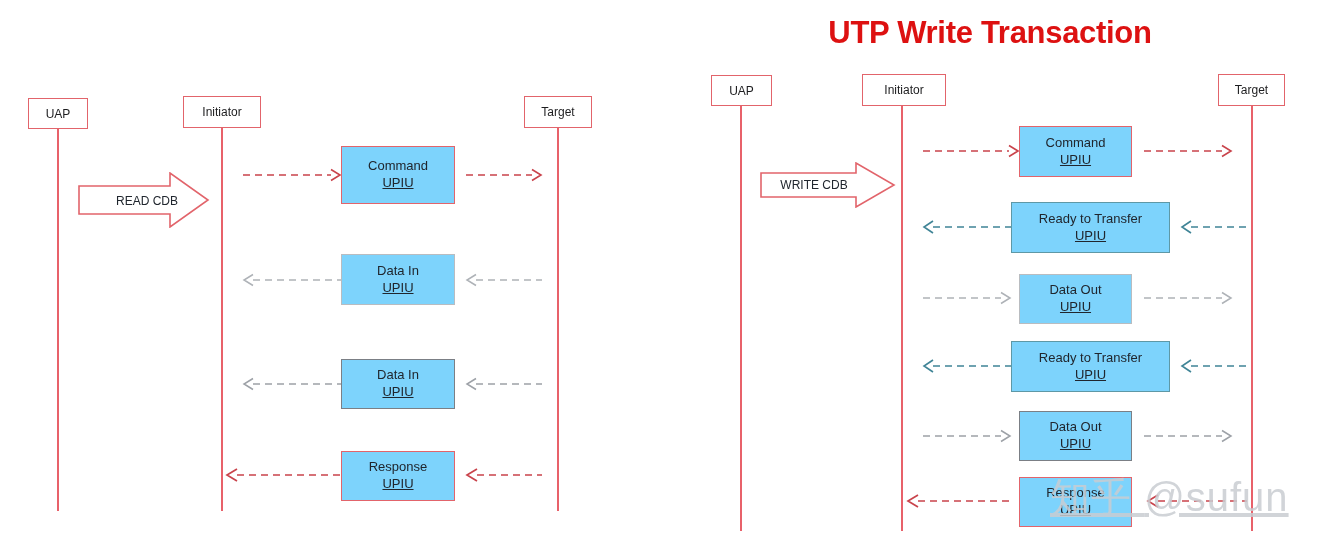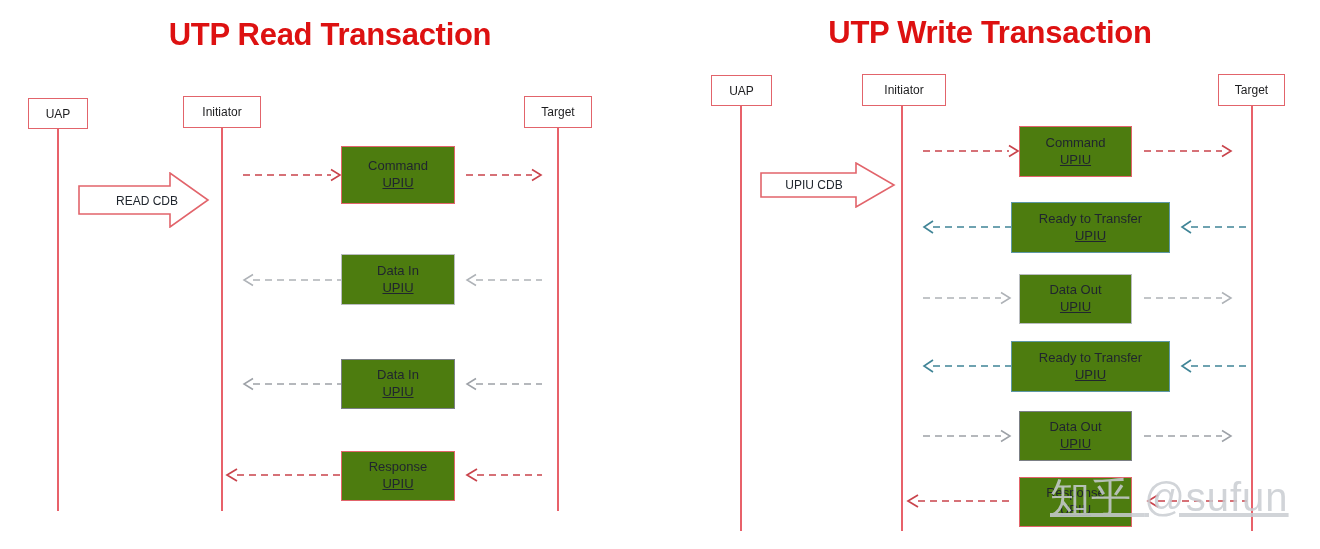--- a/index.html
+++ b/index.html
@@ -94,7 +94,6 @@
 
 <div class="diagram" id="read-diagram">
 
-  <div class="title" id="read-title">UTP Read Transaction</div>
 
   <div class="actor-box" style="left:28px;top:98px;width:60px;height:31px;">UAP</div>
   <div class="actor-box" style="left:183px;top:96px;width:78px;height:32px;">Initiator</div>

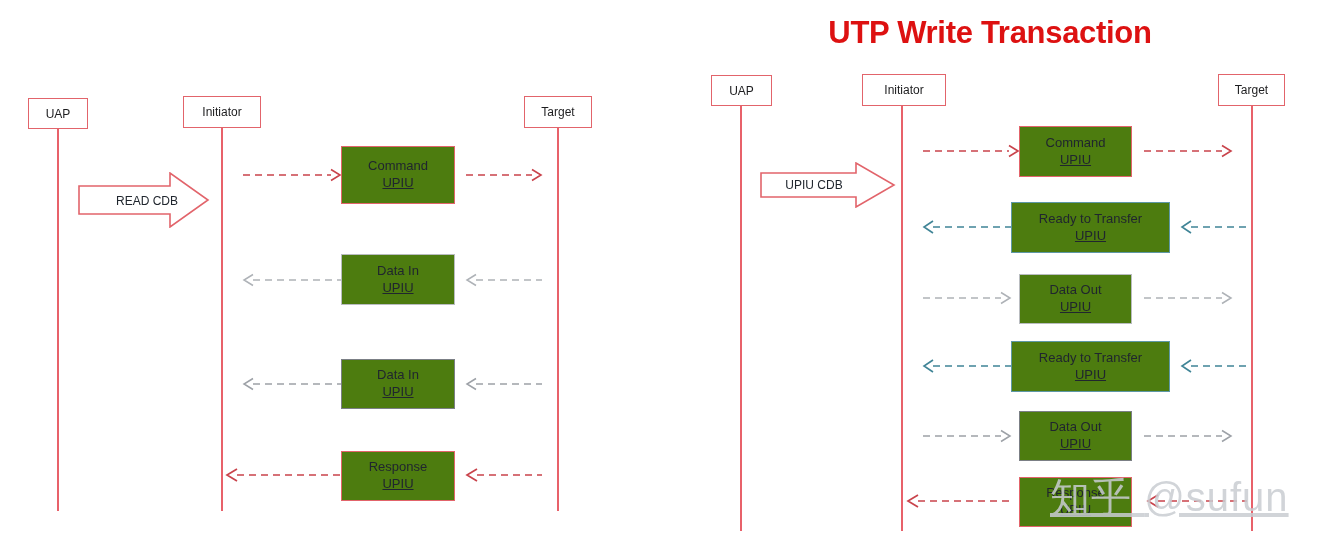--- a/index.html
+++ b/index.html
@@ -46,7 +46,7 @@
   .msg-box{
     position:absolute;
     box-sizing:border-box;
-    background:#4d7c0f;
+    background:#7dd3fc;
     display:flex;flex-direction:column;
     align-items:center;justify-content:center;
     line-height:1.28;

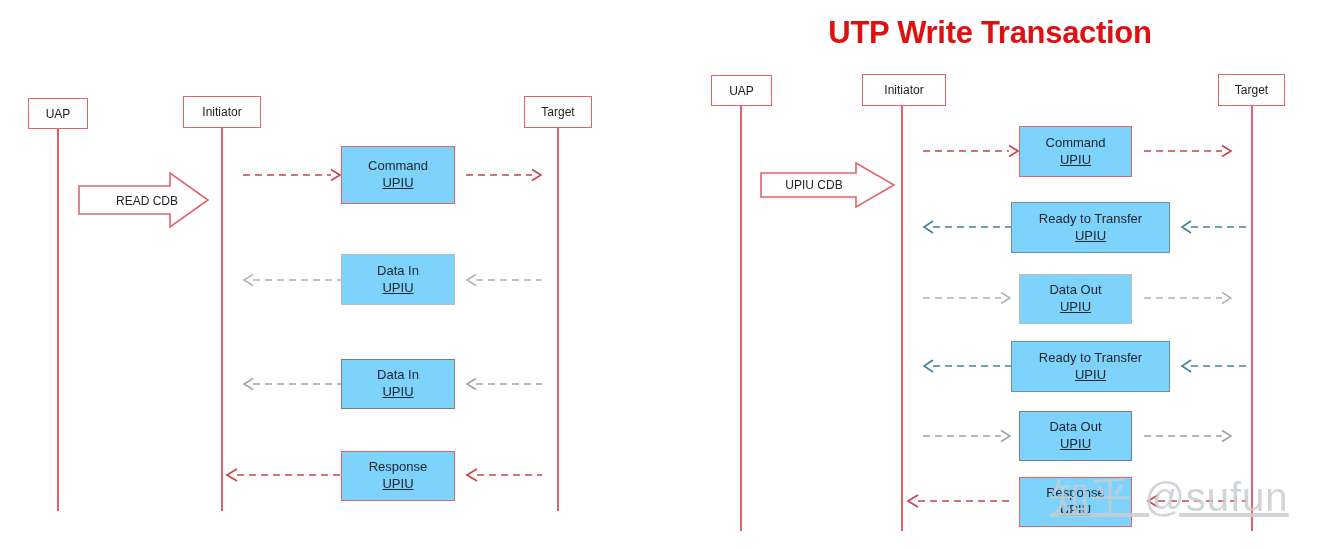--- a/index.html
+++ b/index.html
@@ -177,7 +177,7 @@
   <svg class="block-arrow" style="left:100px;top:162px;" width="136" height="46" viewBox="0 0 136 46">
     <path d="M1,11 L96,11 L96,1 L134,23 L96,45 L96,35 L1,35 Z" fill="#ffffff" stroke="#e2646b" stroke-width="1.6" stroke-linejoin="miter"></path>
   </svg>
-  <div class="block-arrow-label" style="left:110px;top:178px;width:88px;text-align:center;">UPIU CDB</div>
+  <div class="block-arrow-label" style="left:110px;top:178px;width:88px;text-align:center;">WRITE CDB</div>
 
   <svg class="arrow-svg" style="left:263px;top:144px;" width="96" height="14" viewBox="0 0 96 14">
     <line x1="0" y1="7" x2="86" y2="7" stroke="#c9434b" stroke-width="1.6" stroke-dasharray="7,5"></line>

